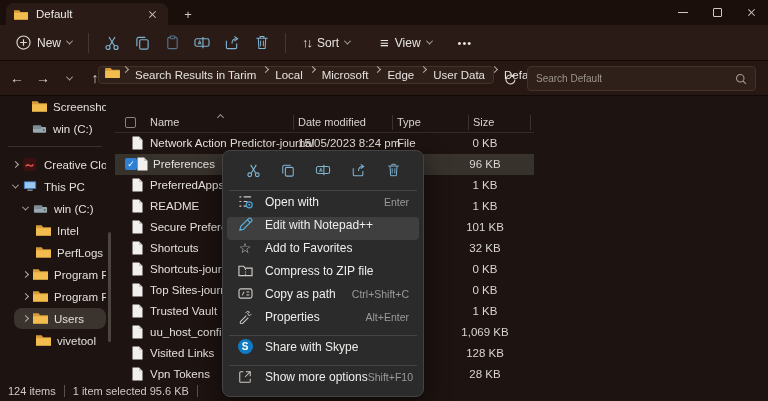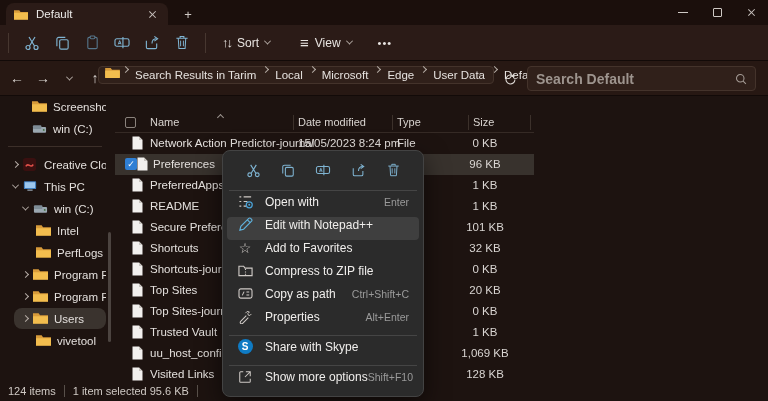--- a/index.html
+++ b/index.html
@@ -118,6 +118,14 @@
   </div>
 
   <div class="toolbar">
+    <div class="tb-btn" style="margin-left:8px">
+      <svg width="15" height="15" viewBox="0 0 16 16">
+          <circle cx="8" cy="8" r="7" fill="none" stroke="#ddd8d4" stroke-width="1.2"></circle>
+          <path d="M8 4.5v7M4.5 8h7" stroke="#ddd8d4" stroke-width="1.2"></path>
+        </svg>
+      <span>New</span>
+      <span class="chev chd"></span>
+    </div>
     <span class="tb-sep"></span>
     <span class="tb-ico">
       <svg width="16" height="16" viewBox="0 0 16 16" class="blue">

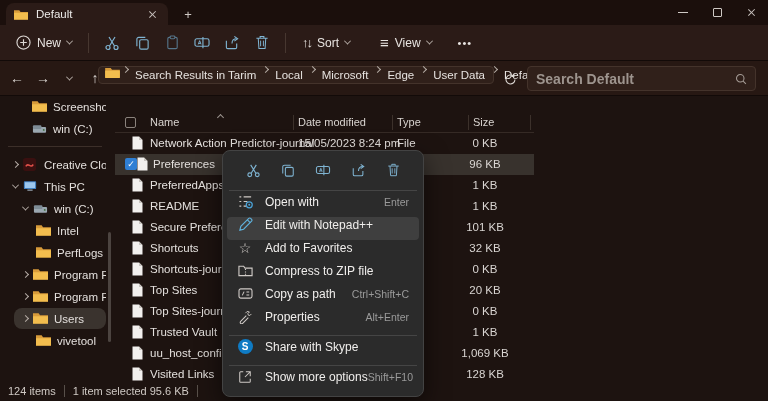--- a/index.html
+++ b/index.html
@@ -42,7 +42,7 @@
   .addr-chev { margin-left:auto; }
   .refresh-btn { position:absolute; left:500px; top:8px; width:20px; height:20px; display:flex; align-items:center; justify-content:center; }
   .search-box { position:absolute; left:527px; top:5px; width:229px; height:25px; background:#30201a; border:1px solid #44332b; border-radius:4px; display:flex; align-items:center; padding:0 8px; }
-  .search-box input { background:transparent; border:none; outline:none; color:#cfc9c4; font-size:14px; flex:1;font-weight:bold; }
+  .search-box input { background:transparent; border:none; outline:none; color:#cfc9c4; font-size:10px; flex:1; }
   .search-box input::placeholder { color:#9d948e; }
 
   

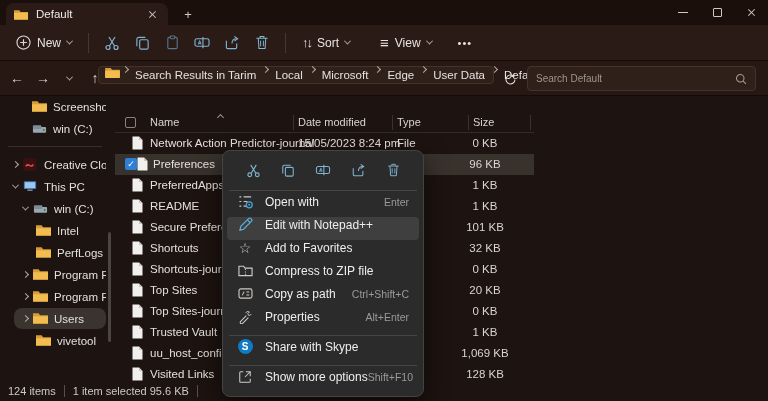--- a/index.html
+++ b/index.html
@@ -459,16 +459,6 @@
             <path d="M7 0.5L10.5 4H7z" fill="#c9c5c1"></path>
           </svg>
         </span>
-      <span class="fname">Top Sites</span>
-      <span class="fsize">20 KB</span>
-    </div>
-    <div class="frow">
-      <span class="fico">
-          <svg width="11" height="14" viewBox="0 0 11 14">
-            <path d="M0.5 0.5h6.5L10.5 4v9.5H0.5z" fill="#f2f0ee"></path>
-            <path d="M7 0.5L10.5 4H7z" fill="#c9c5c1"></path>
-          </svg>
-        </span>
       <span class="fname">Top Sites-journal</span>
       <span class="fsize">0 KB</span>
     </div>

